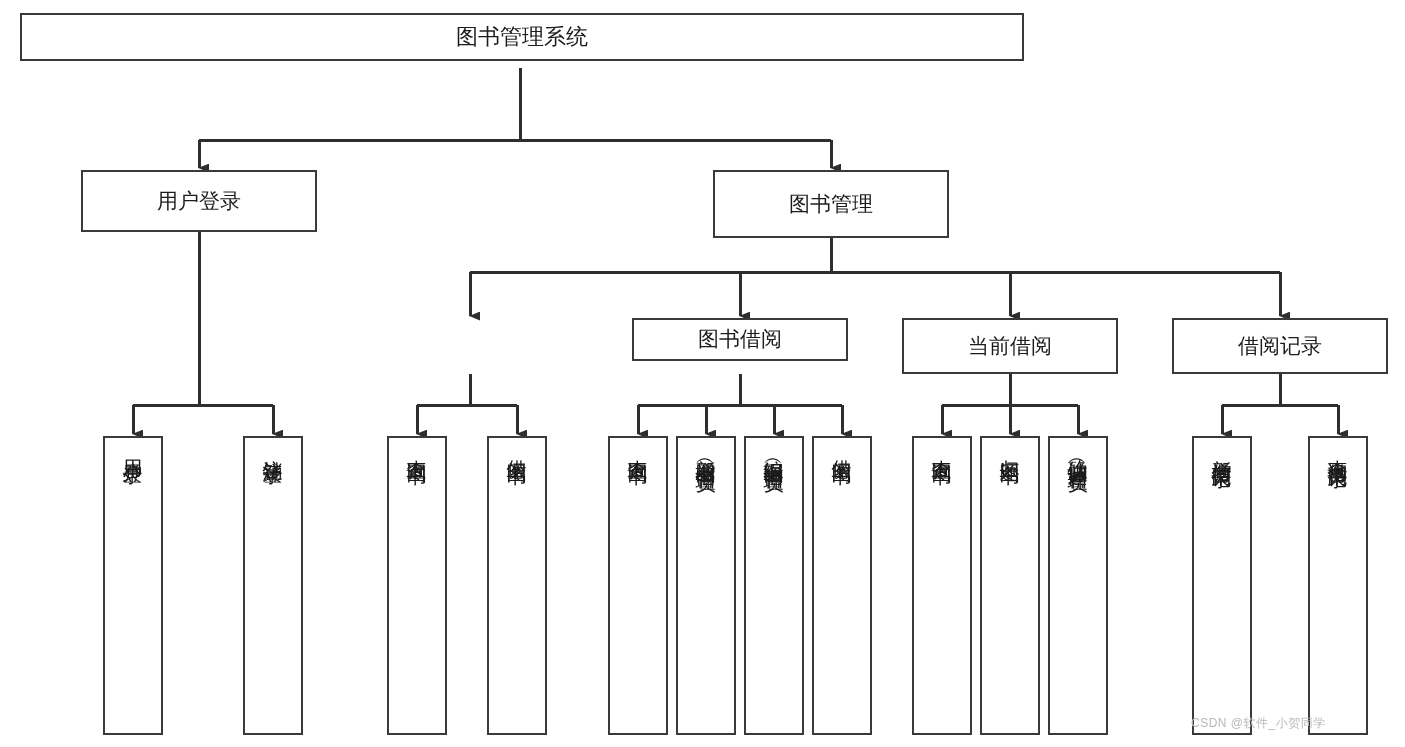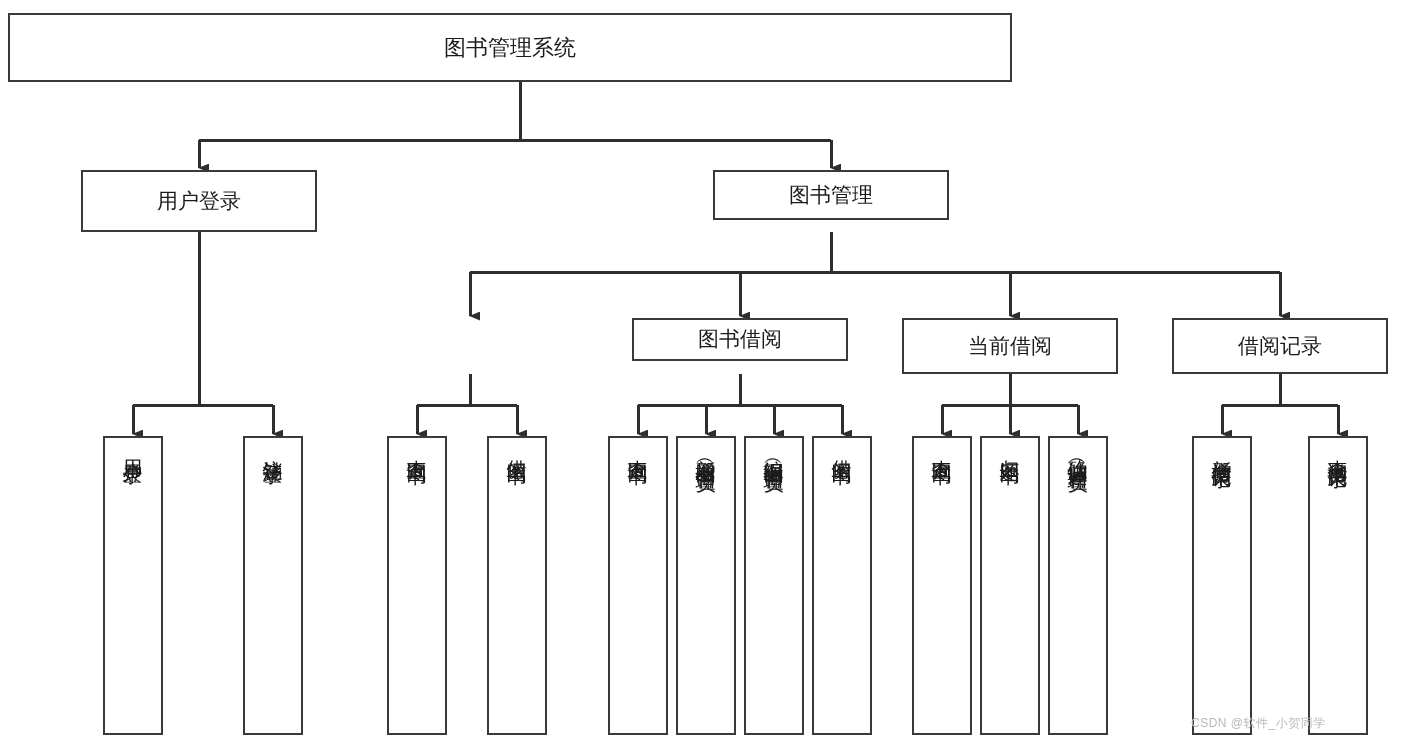--- a/index.html
+++ b/index.html
@@ -123,7 +123,7 @@
     </g>
   </svg>
 
-  <div class="node-box node-root" style="left:8px; top:13px; width:1004px; height:69px;">
+  <div class="node-box node-root" style="left:20px; top:13px; width:1004px; height:48px;">
     <span class="node-label">图书管理系统</span>
   </div>
 

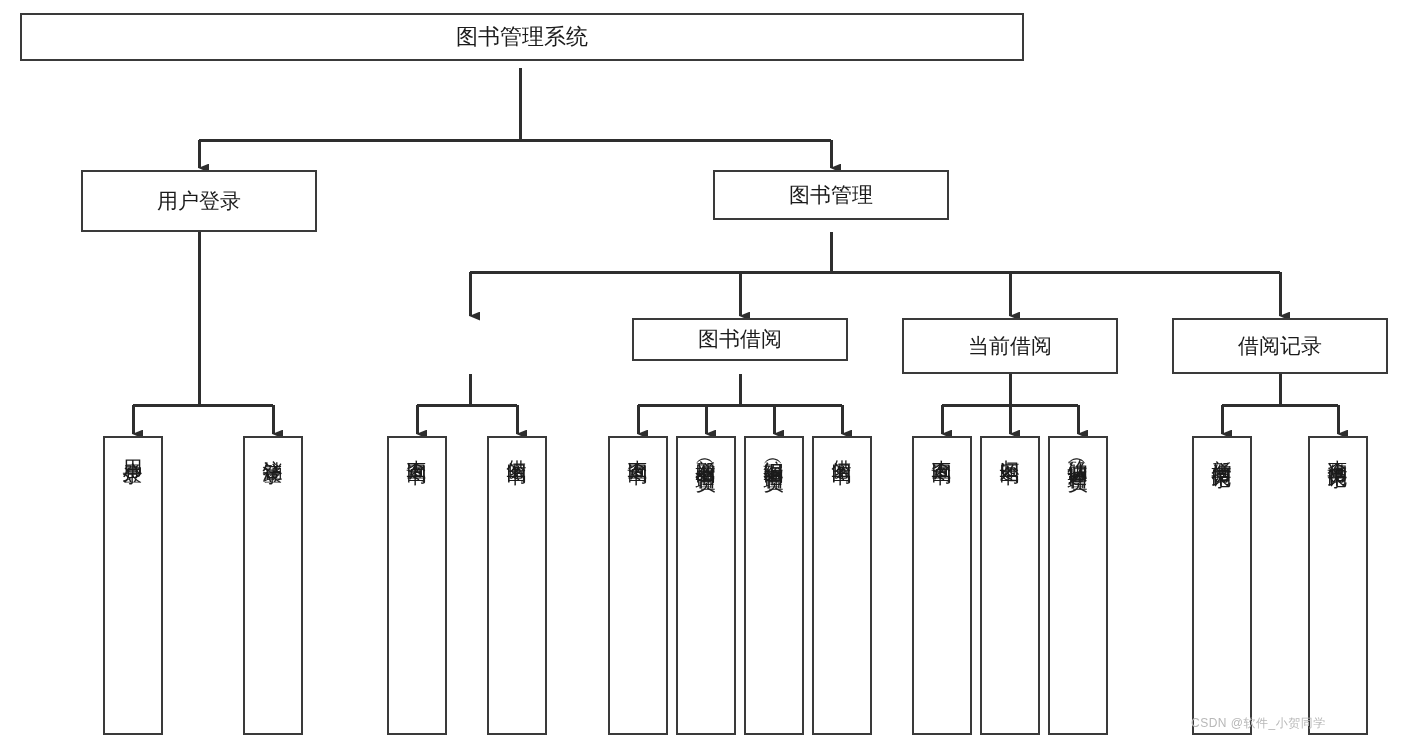--- a/index.html
+++ b/index.html
@@ -130,7 +130,7 @@
   <div class="node-box node-l2" style="left:81px; top:170px; width:236px; height:62px;">
     <span class="node-label">用户登录</span>
   </div>
-  <div class="node-box node-l2" style="left:713px; top:170px; width:236px; height:50px;">
+  <div class="node-box node-l2" style="left:713px; top:170px; width:236px; height:68px;">
     <span class="node-label">图书管理</span>
   </div>
 

